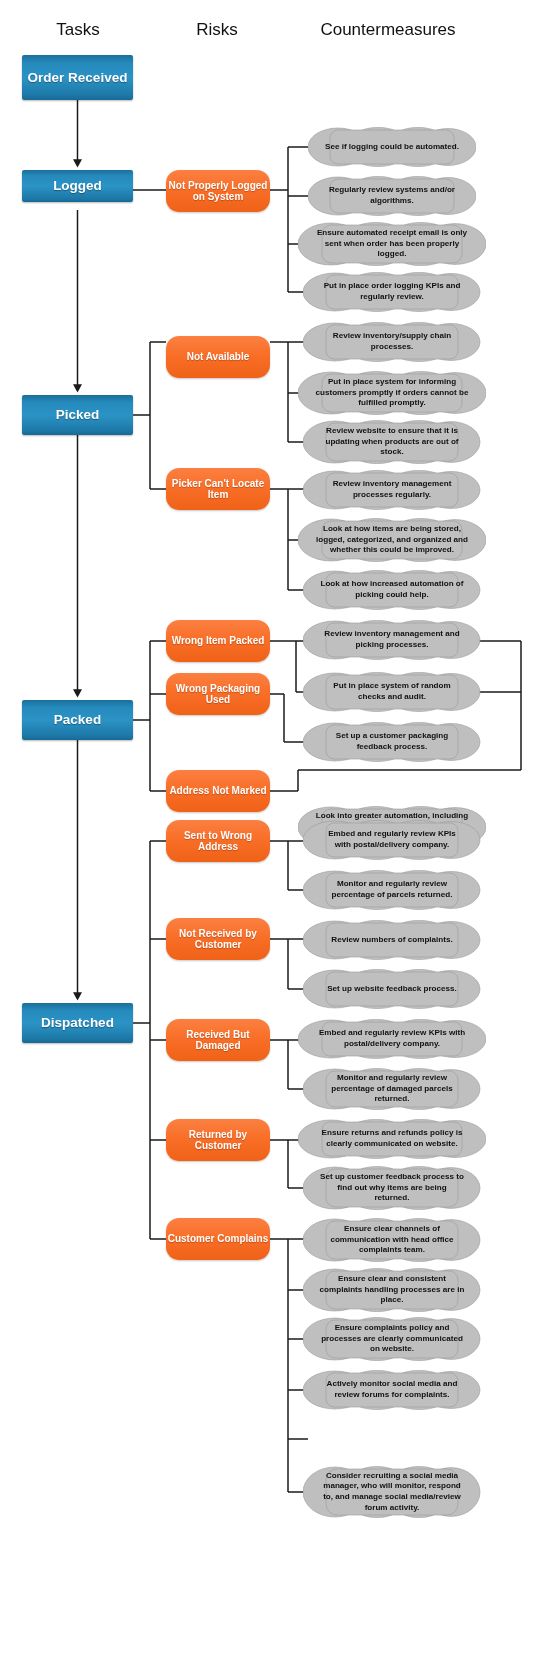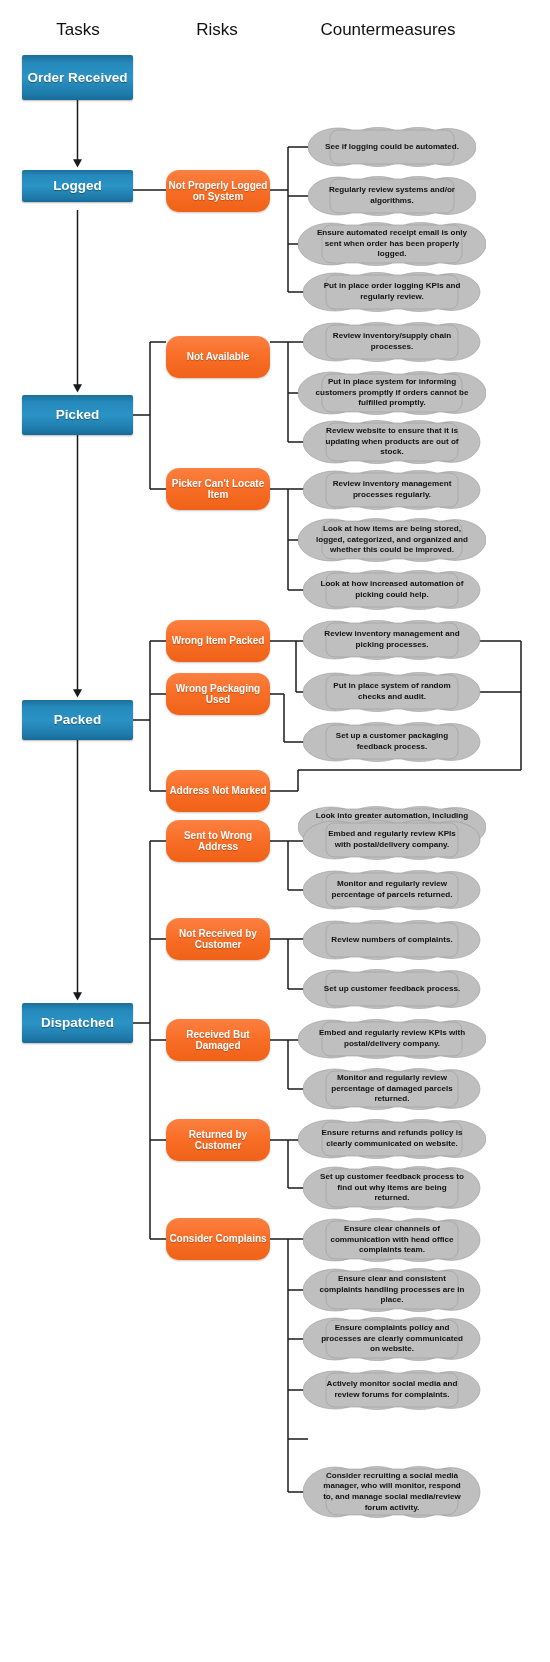--- a/index.html
+++ b/index.html
@@ -423,7 +423,7 @@
           <rect x="23" y="3" width="132" height="34" rx="8"></rect>
         </g>
       </svg>
-    <span class="txt">Set up customer feedback process.</span>
+    <span class="txt">Set up website feedback process.</span>
     </div>
 
   <div class="cm" style="left:298px;top:1019px;width:188px;height:40px;">

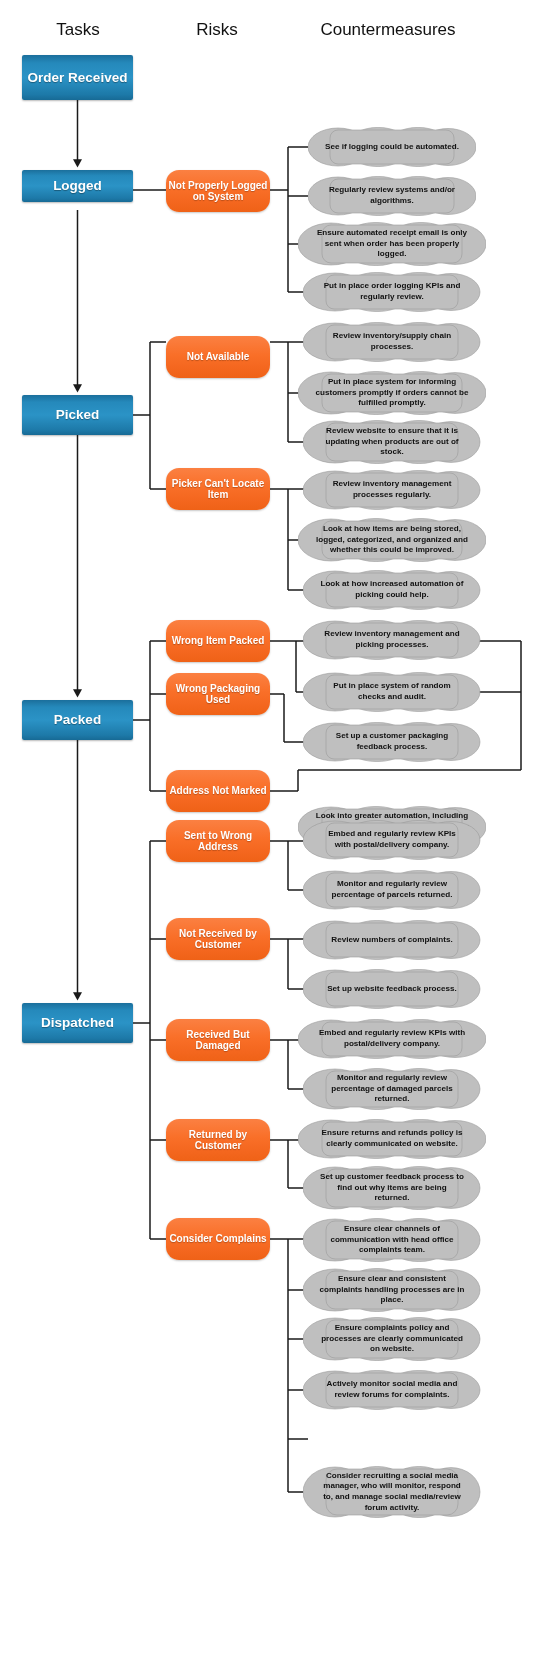--- a/index.html
+++ b/index.html
@@ -189,7 +189,7 @@
     <span>Returned by Customer</span>
     </div>
   <div class="node risk" style="left:166px;top:1218px;width:104px;height:42px;">
-    <span>Consider Complains</span>
+    <span>Customer Complains</span>
     </div>
 
   <div class="cm" style="left:308px;top:127px;width:168px;height:40px;">

